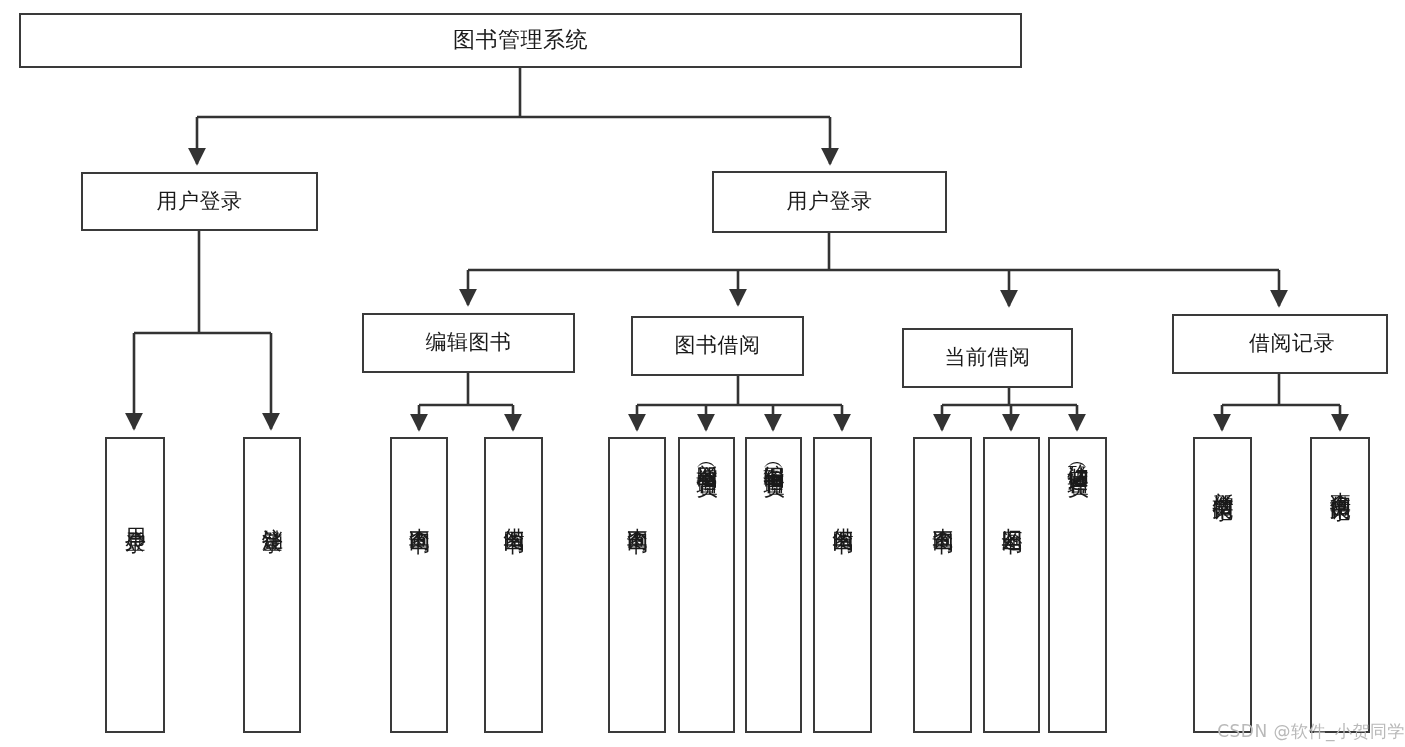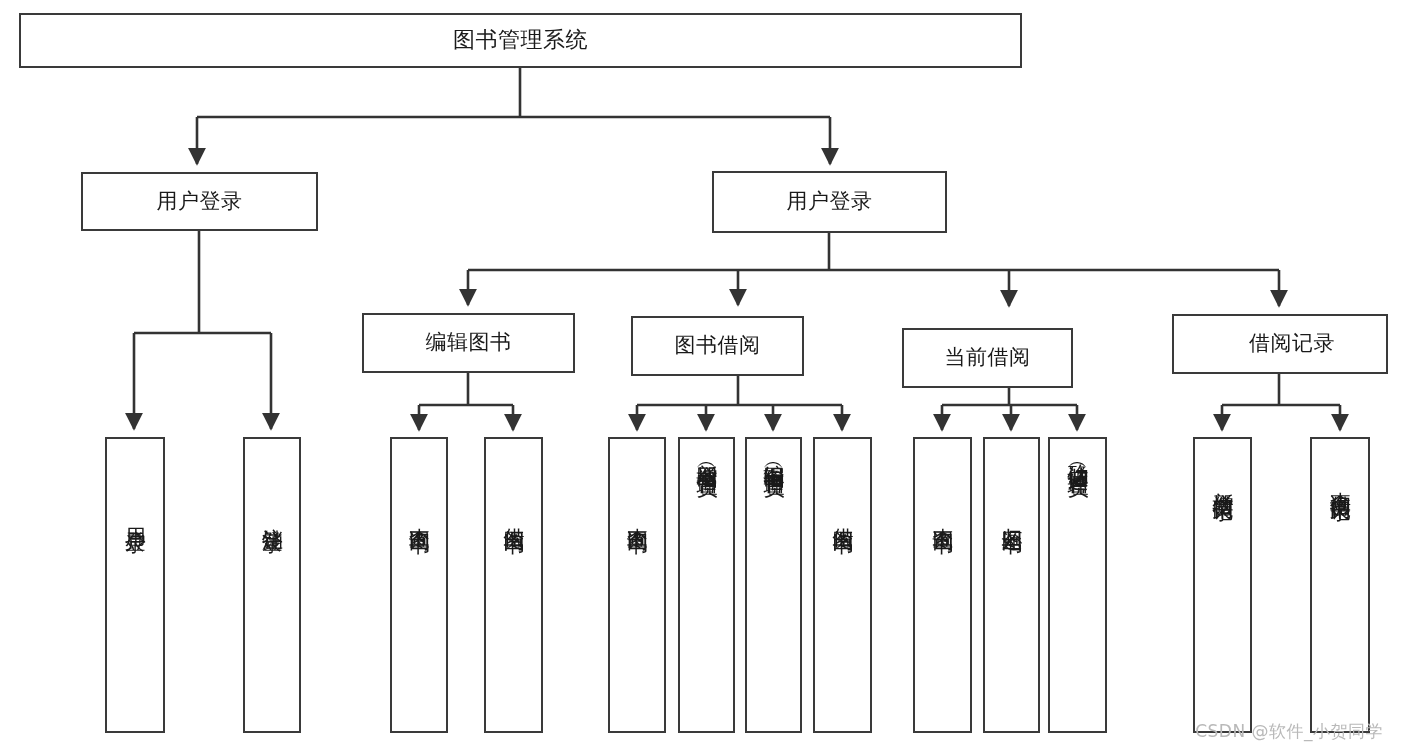--- a/index.html
+++ b/index.html
@@ -61,7 +61,7 @@
   }
   #watermark {
     position: absolute;
-    right: 22px;
+    right: 0;
     bottom: 4px;
     font-size: 17px;
     color: #b9b9b9;

